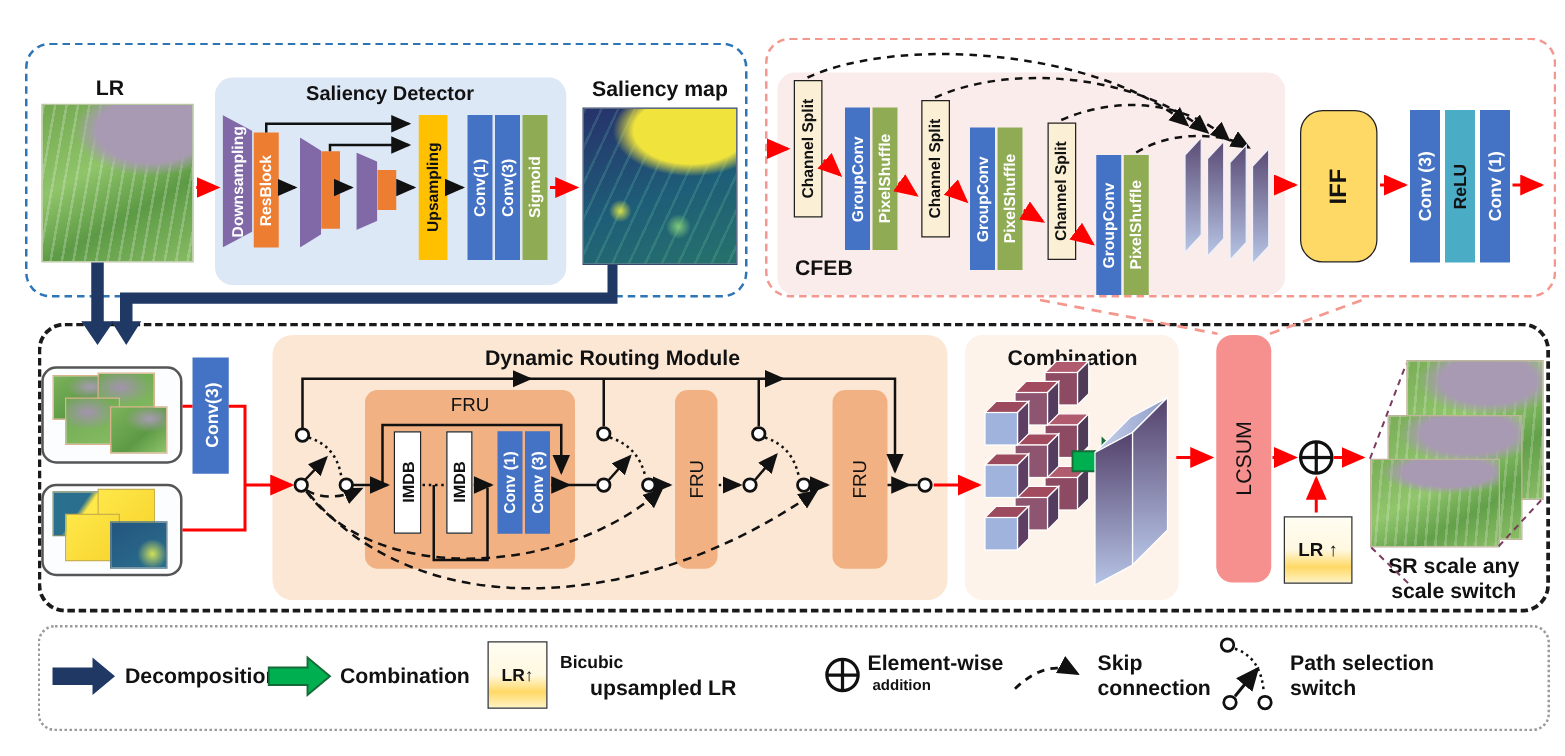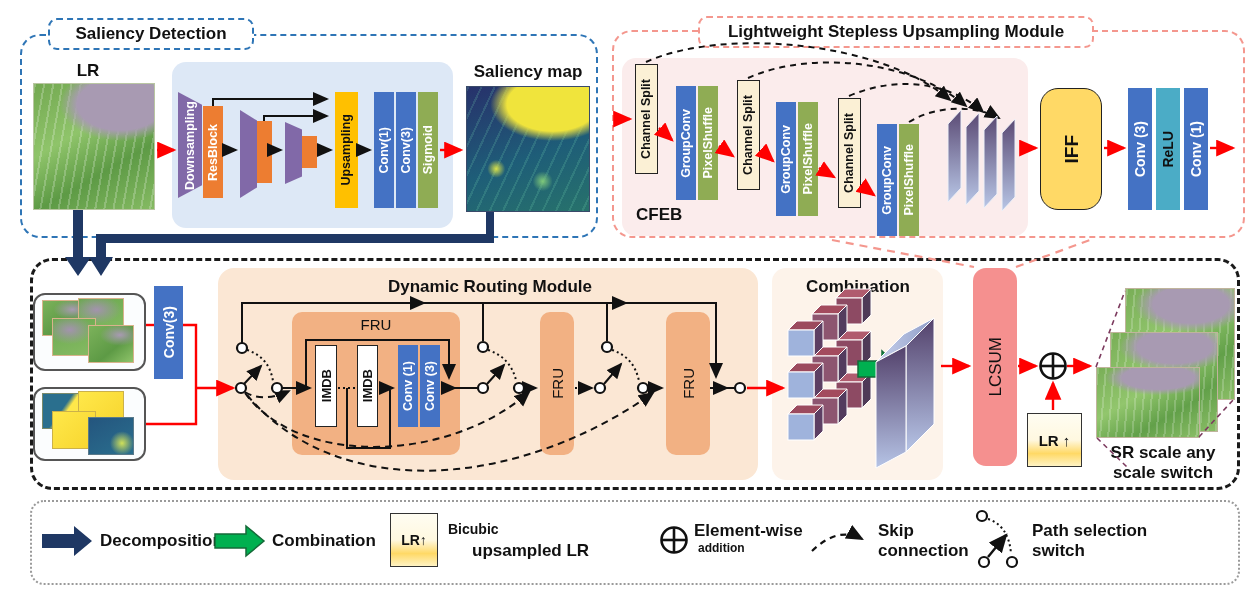--- a/index.html
+++ b/index.html
@@ -81,9 +81,6 @@
   <div class="abs box-black z0" style="left:30px;top:258px;width:1210px;height:232px;"></div>
   <div class="abs box-legend z0" style="left:30px;top:500px;width:1210px;height:85px;"></div>
 
-  <div class="abs titlebox tb-blue z2" style="left:48px;top:18px;width:206px;height:32px;">
-      <span>Saliency Detection</span>
-    </div>
   <div class="abs titlebox tb-pink z2" style="left:698px;top:16px;width:396px;height:32px;">
       <span>Lightweight Stepless Upsampling Module</span>
     </div>

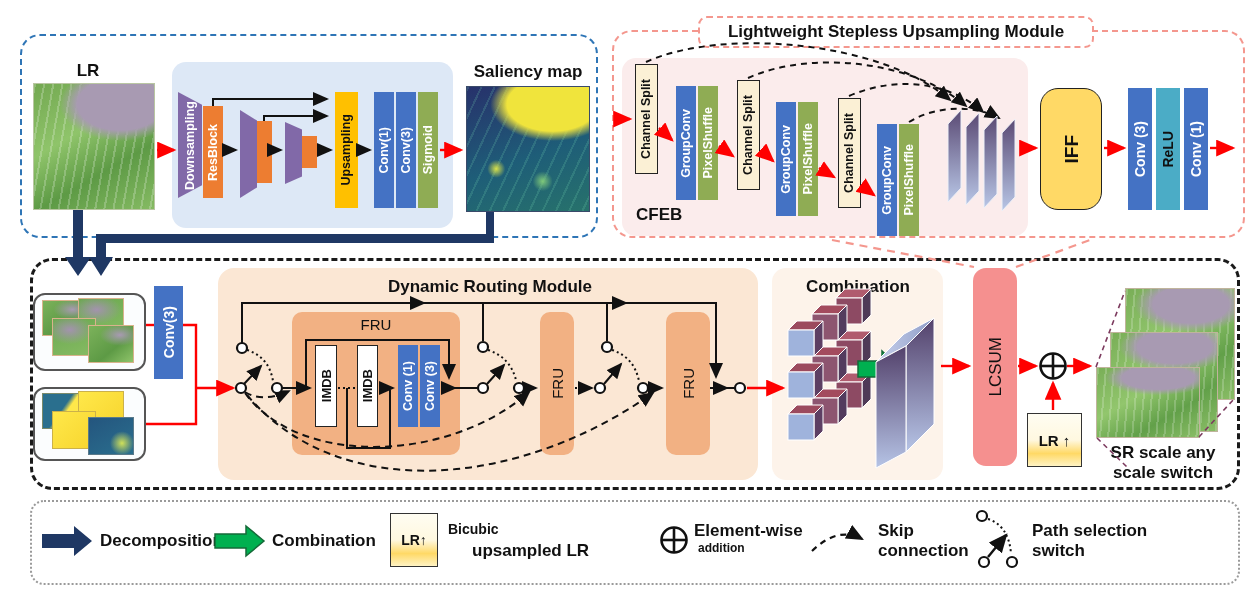--- a/index.html
+++ b/index.html
@@ -81,9 +81,6 @@
   <div class="abs box-black z0" style="left:30px;top:258px;width:1210px;height:232px;"></div>
   <div class="abs box-legend z0" style="left:30px;top:500px;width:1210px;height:85px;"></div>
 
-  <div class="abs titlebox tb-pink z2" style="left:698px;top:16px;width:396px;height:32px;">
-      <span>Lightweight Stepless Upsampling Module</span>
-    </div>
 
   <div class="abs lbl lbl-b center z2" style="left:58px;top:61px;width:60px;height:20px;font-size:17px;">LR</div>
   <div class="abs img-lr z1" style="left:33px;top:83px;width:122px;height:127px;"></div>

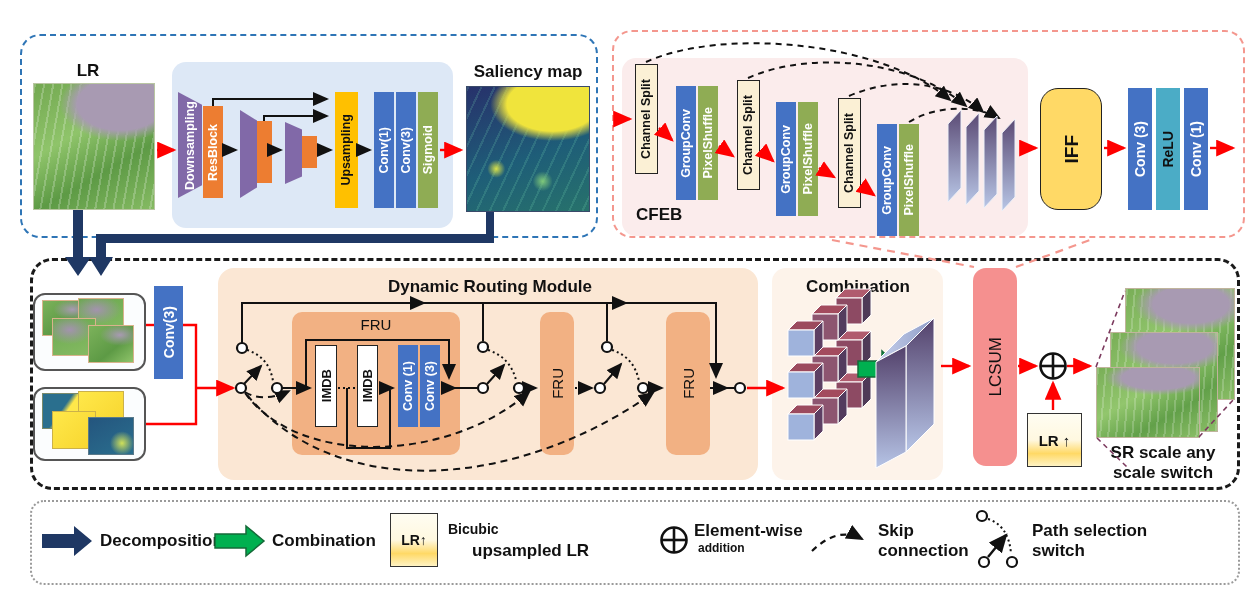--- a/index.html
+++ b/index.html
@@ -86,6 +86,7 @@
   <div class="abs img-lr z1" style="left:33px;top:83px;width:122px;height:127px;"></div>
 
   <div class="abs bg-detector z1" style="left:172px;top:62px;width:281px;height:166px;"></div>
+  <div class="abs lbl lbl-b center z2" style="left:212px;top:66px;width:200px;height:20px;font-size:16px;">Saliency Detector</div>
 
   <div class="abs trap blk white z2" style="left:178px;top:92px;width:24px;height:106px;">
       <span>Downsampling</span>

